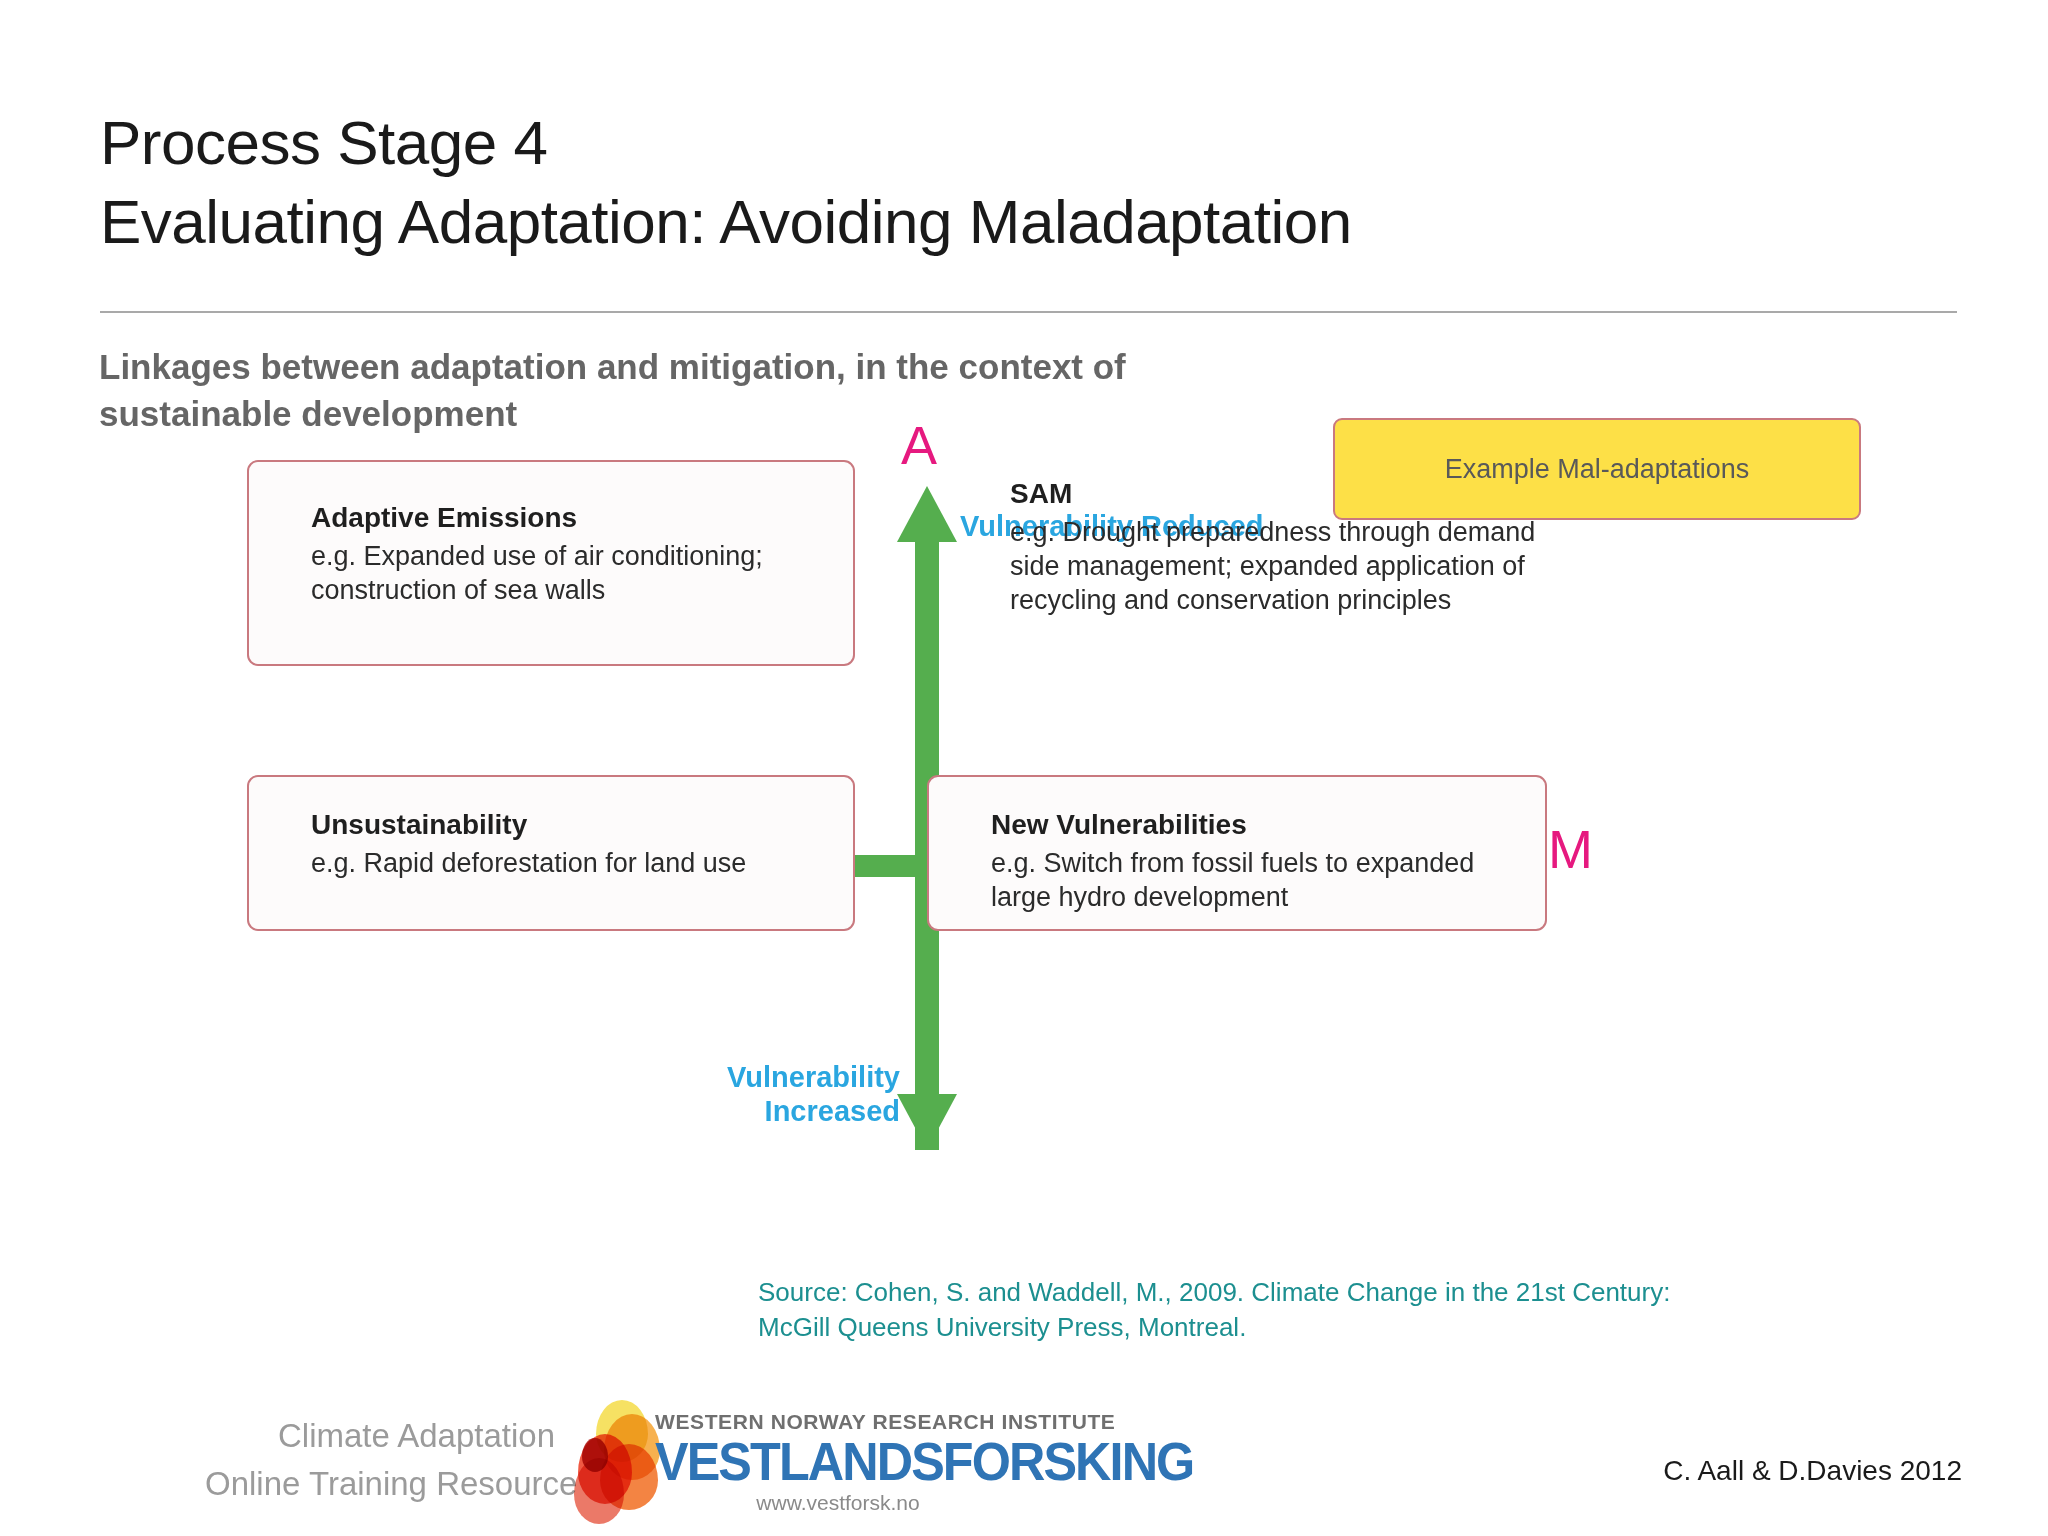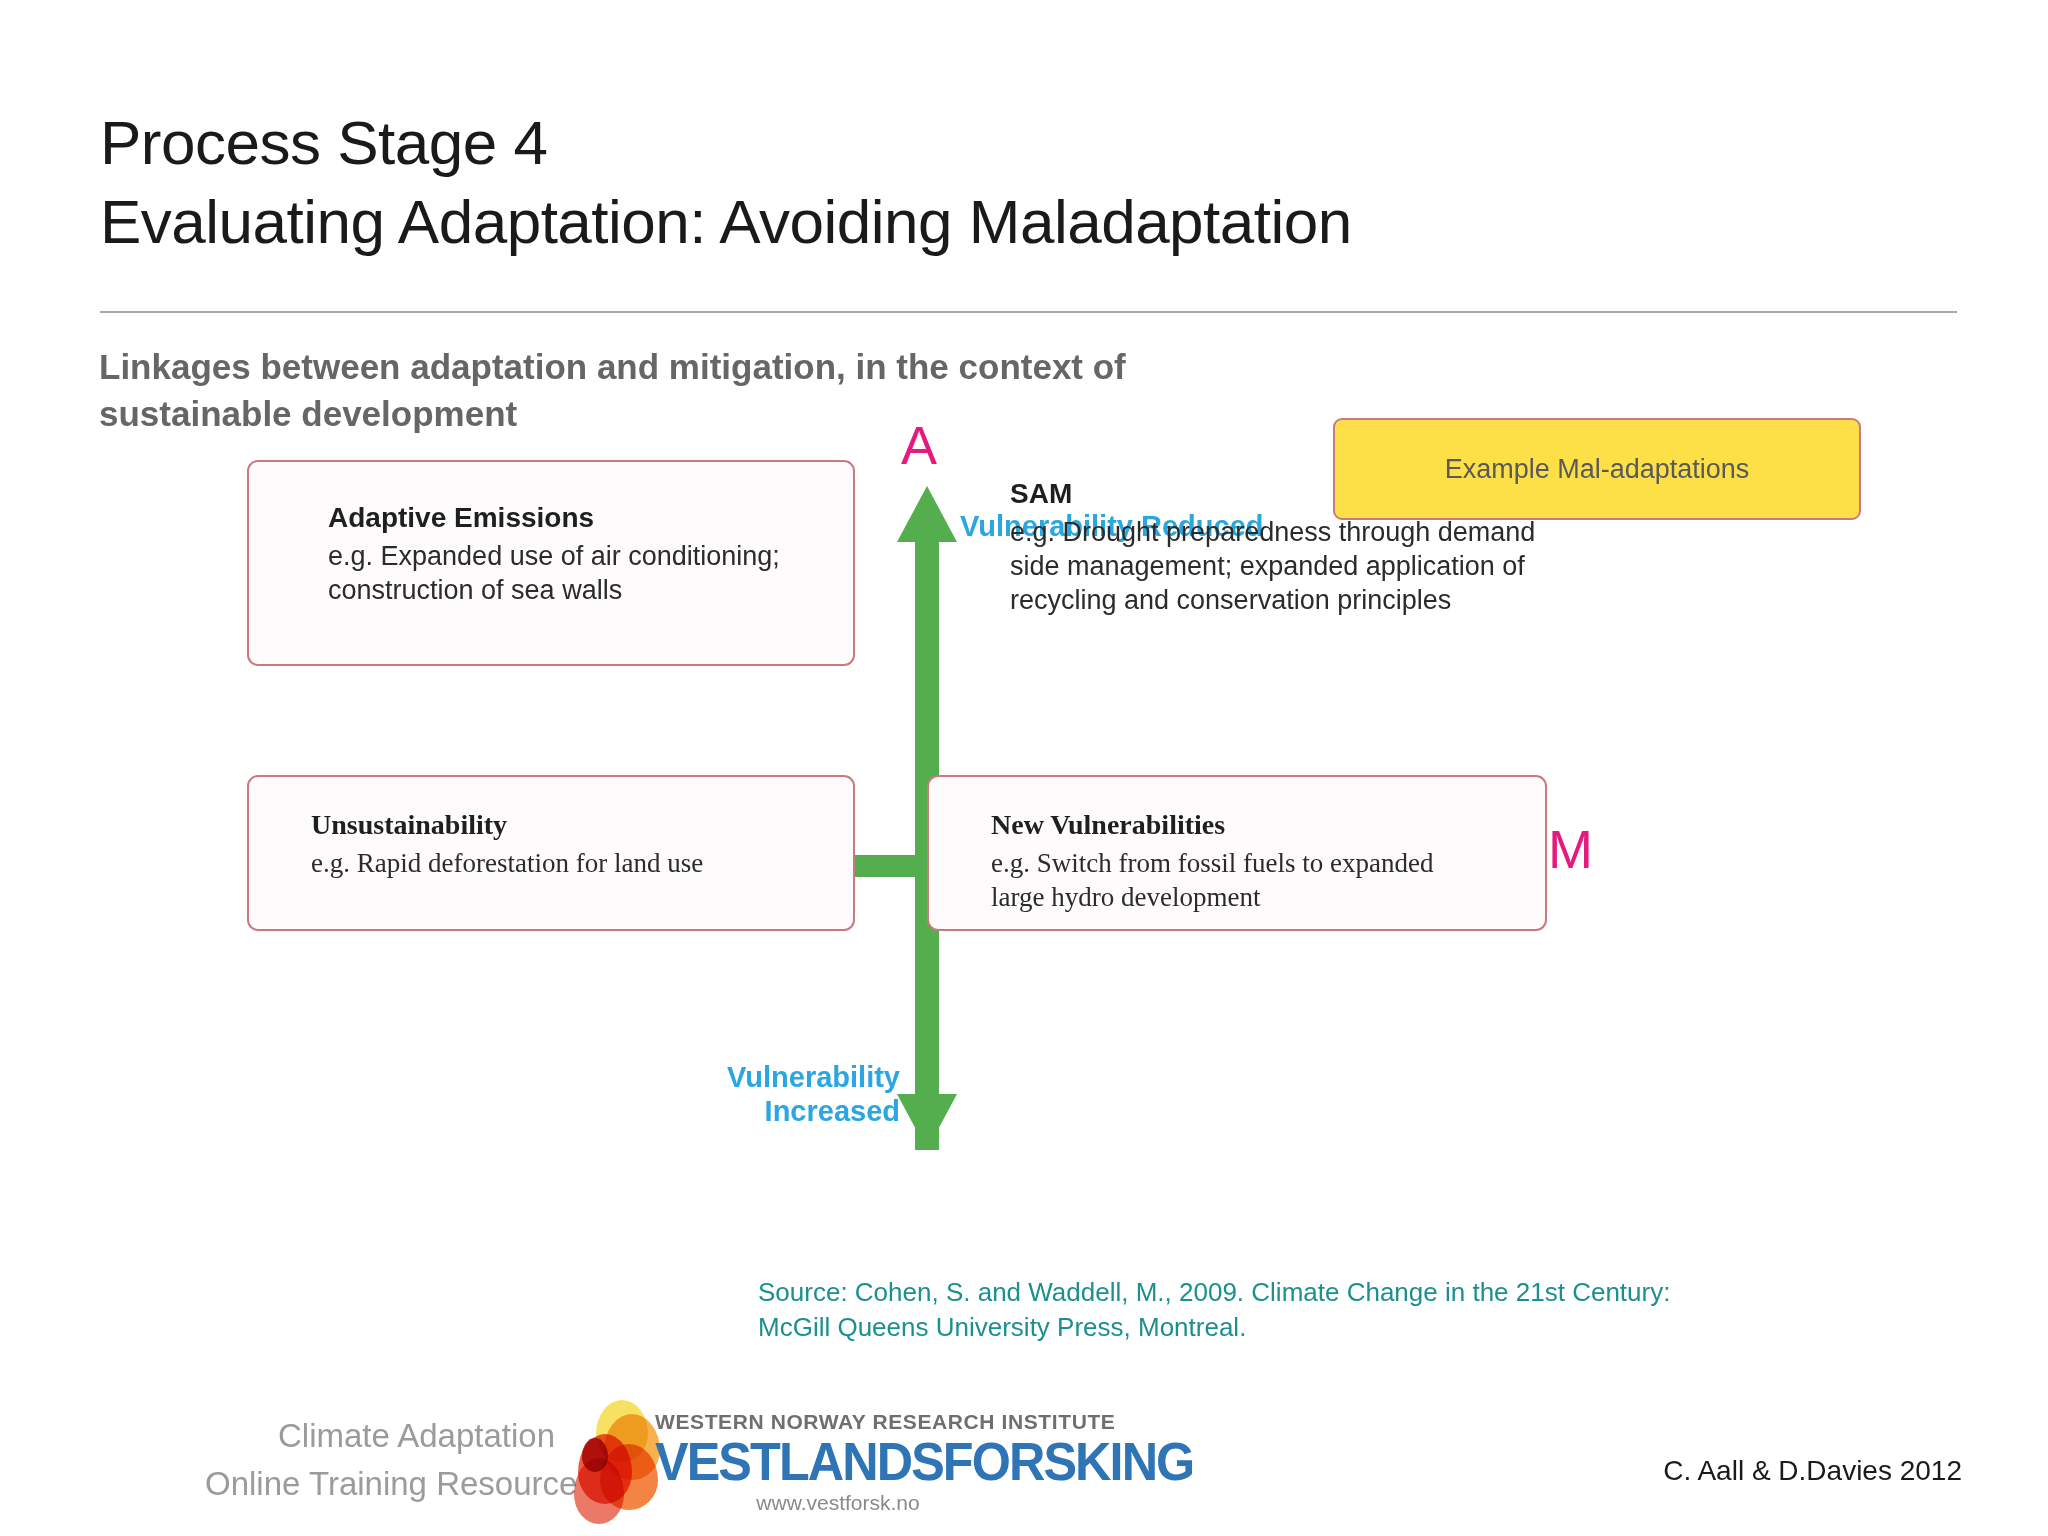--- a/index.html
+++ b/index.html
@@ -174,7 +174,7 @@
     border-radius: 11px;
     background: #fdfbfb;
   }
-  .quad-inner { padding: 38px 0 0 79px; }
+  .quad-inner { padding: 38px 0 0 62px; }
   .quad-title {
     font-size: 28px;
     font-weight: bold;

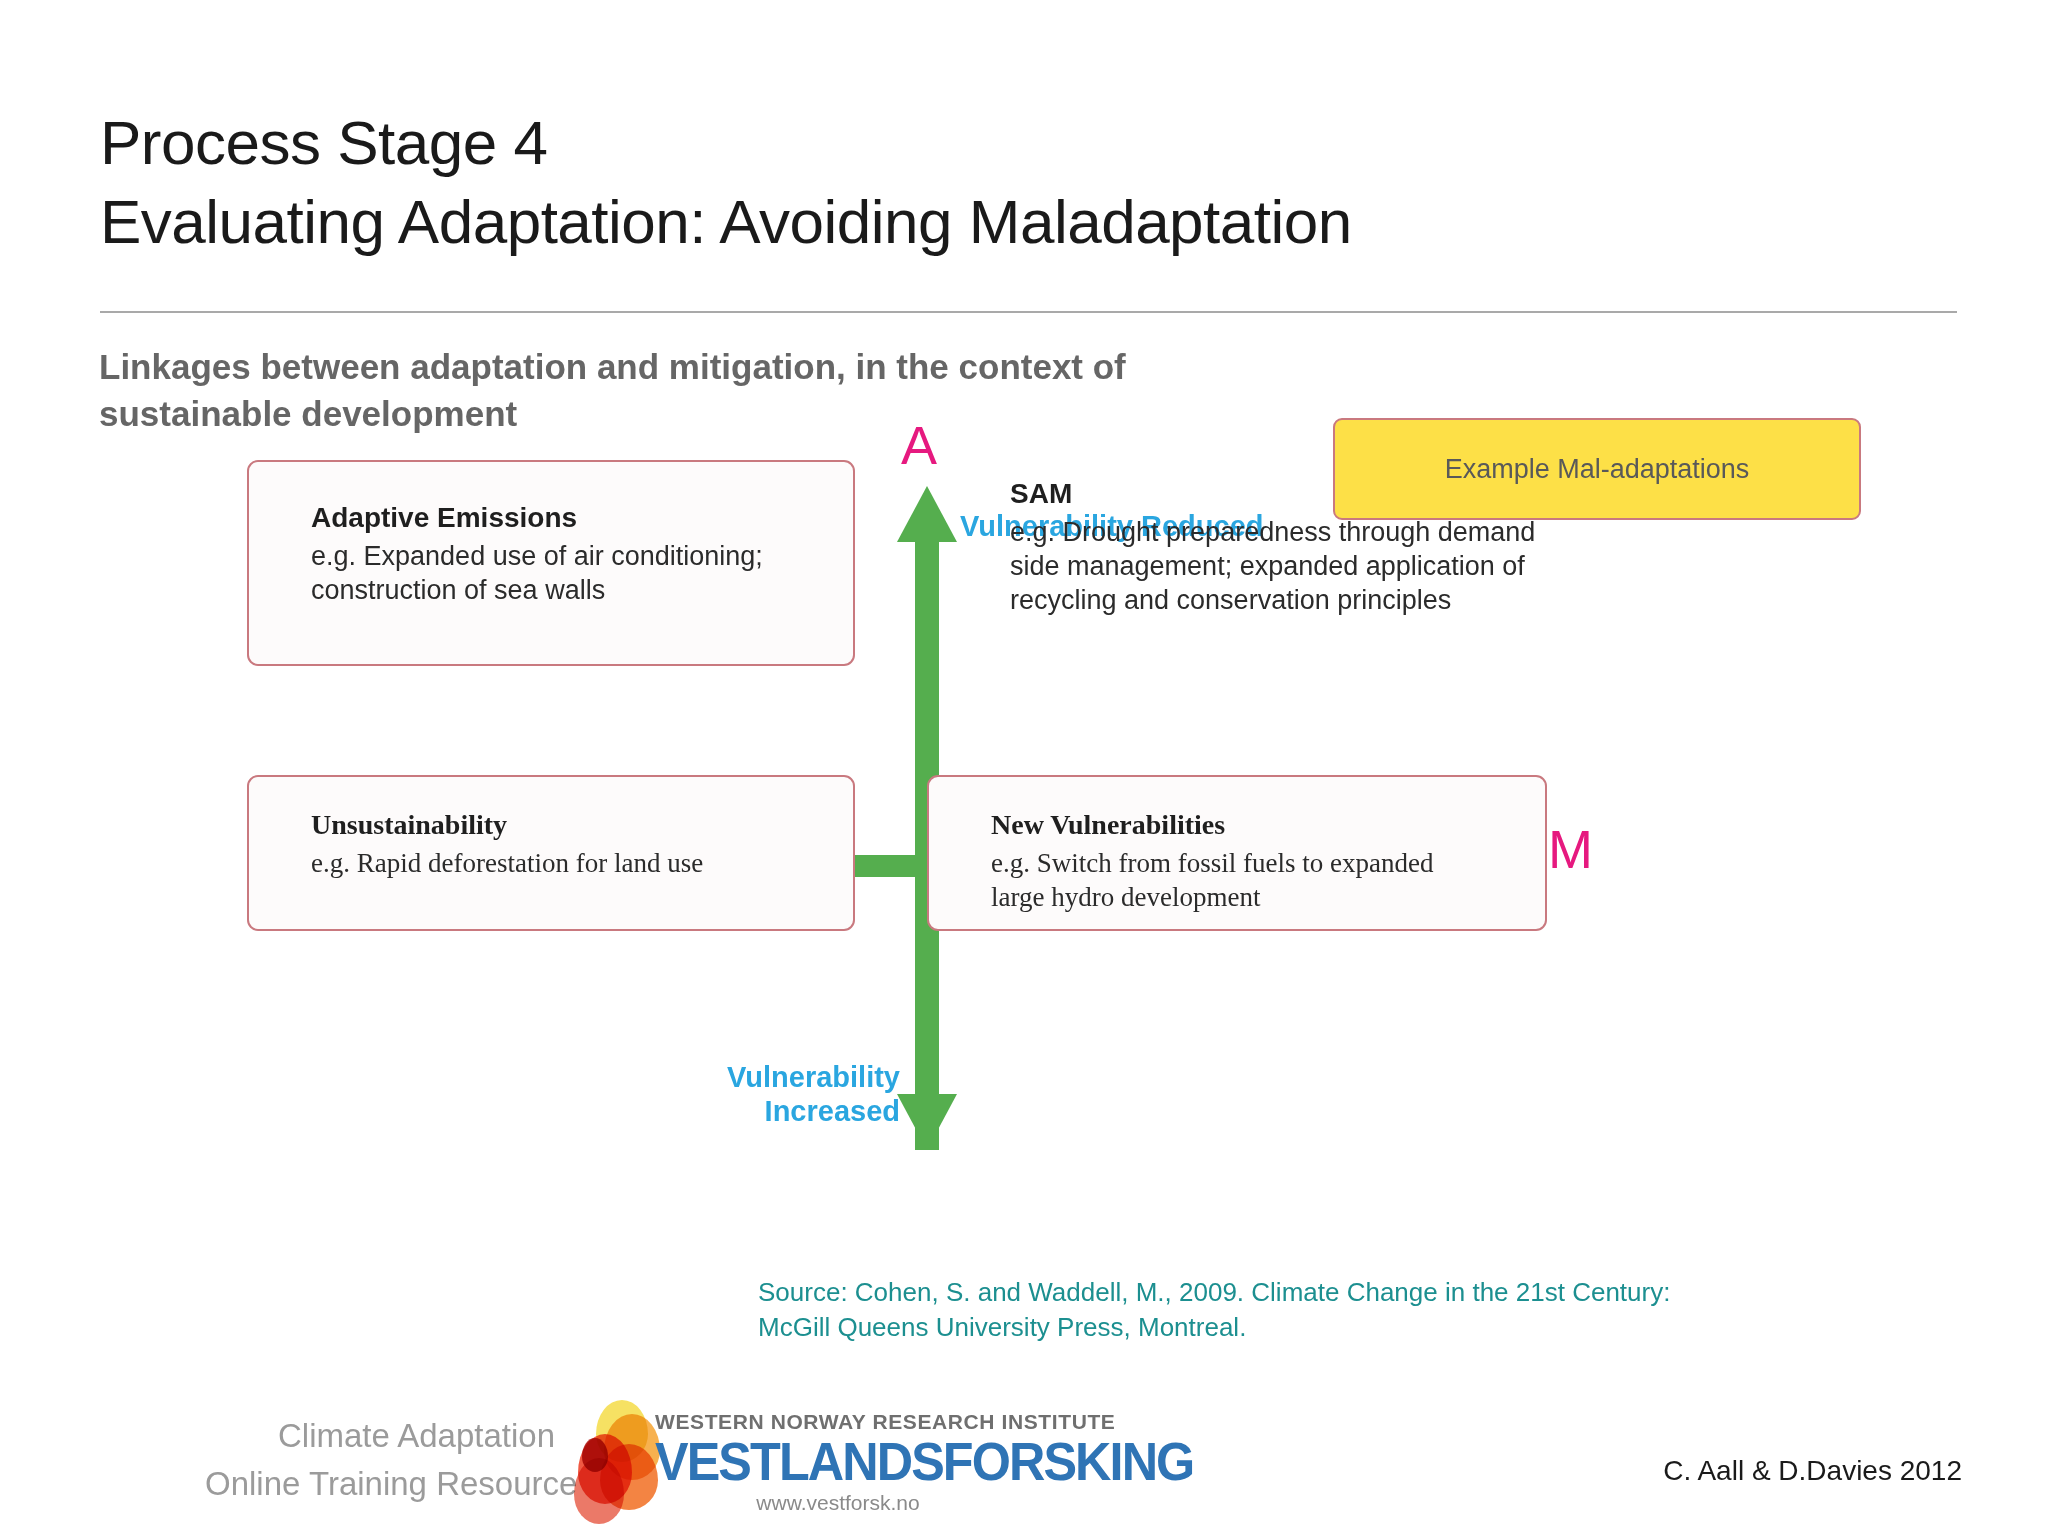--- a/index.html
+++ b/index.html
@@ -195,7 +195,7 @@
   #quad-tr .quad-inner { padding: 0 0 0 62px; }
   #quad-bl { left: -13px; top: 335px; width: 608px; height: 156px; }
   #quad-br { left: 667px; top: 335px; width: 620px; height: 156px; }
-  #quad-bl .quad-inner, #quad-br .quad-inner { padding: 30px 12px 0 62px; font-family: Liberation Serif, serif; }
+  #quad-bl .quad-inner, #quad-br .quad-inner { padding: 30px 12px 0 62px; }
 
   
   #source-note {

